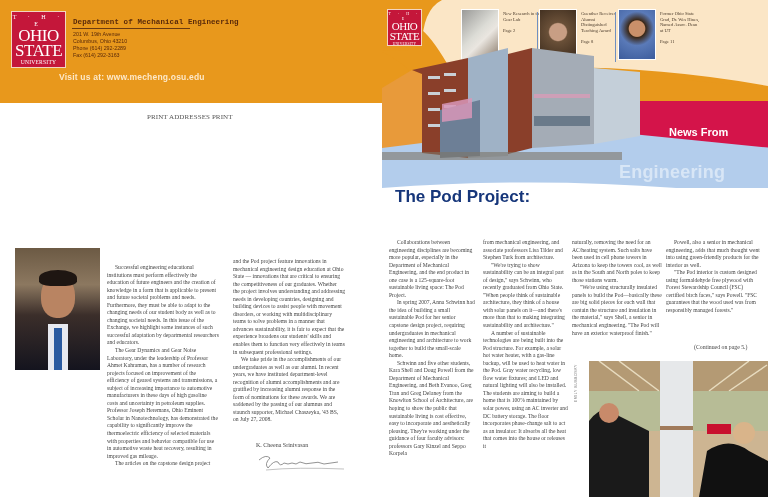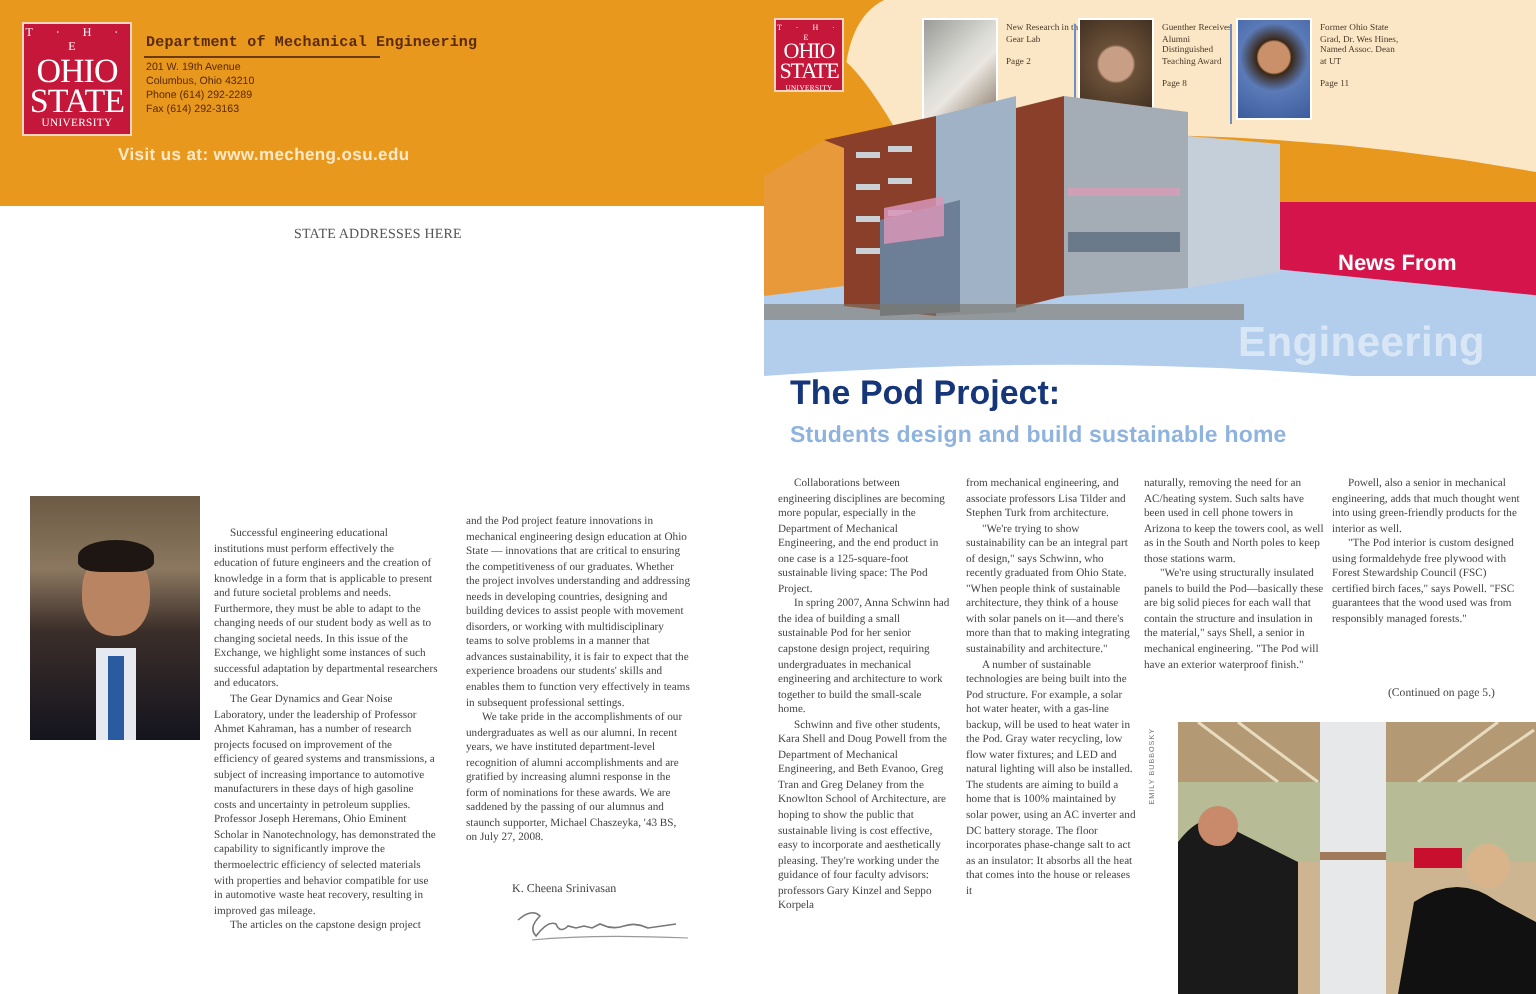--- a/index.html
+++ b/index.html
@@ -90,7 +90,7 @@
   </div>
   <div class="visit">Visit us at: www.mecheng.osu.edu</div>
 
-  <div class="print-addr">STATE ADDRESSES HERE</div>
+  <div class="print-addr">PRINT ADDRESSES PRINT</div>
 
   <div class="chair-photo">
     <div class="face"></div>

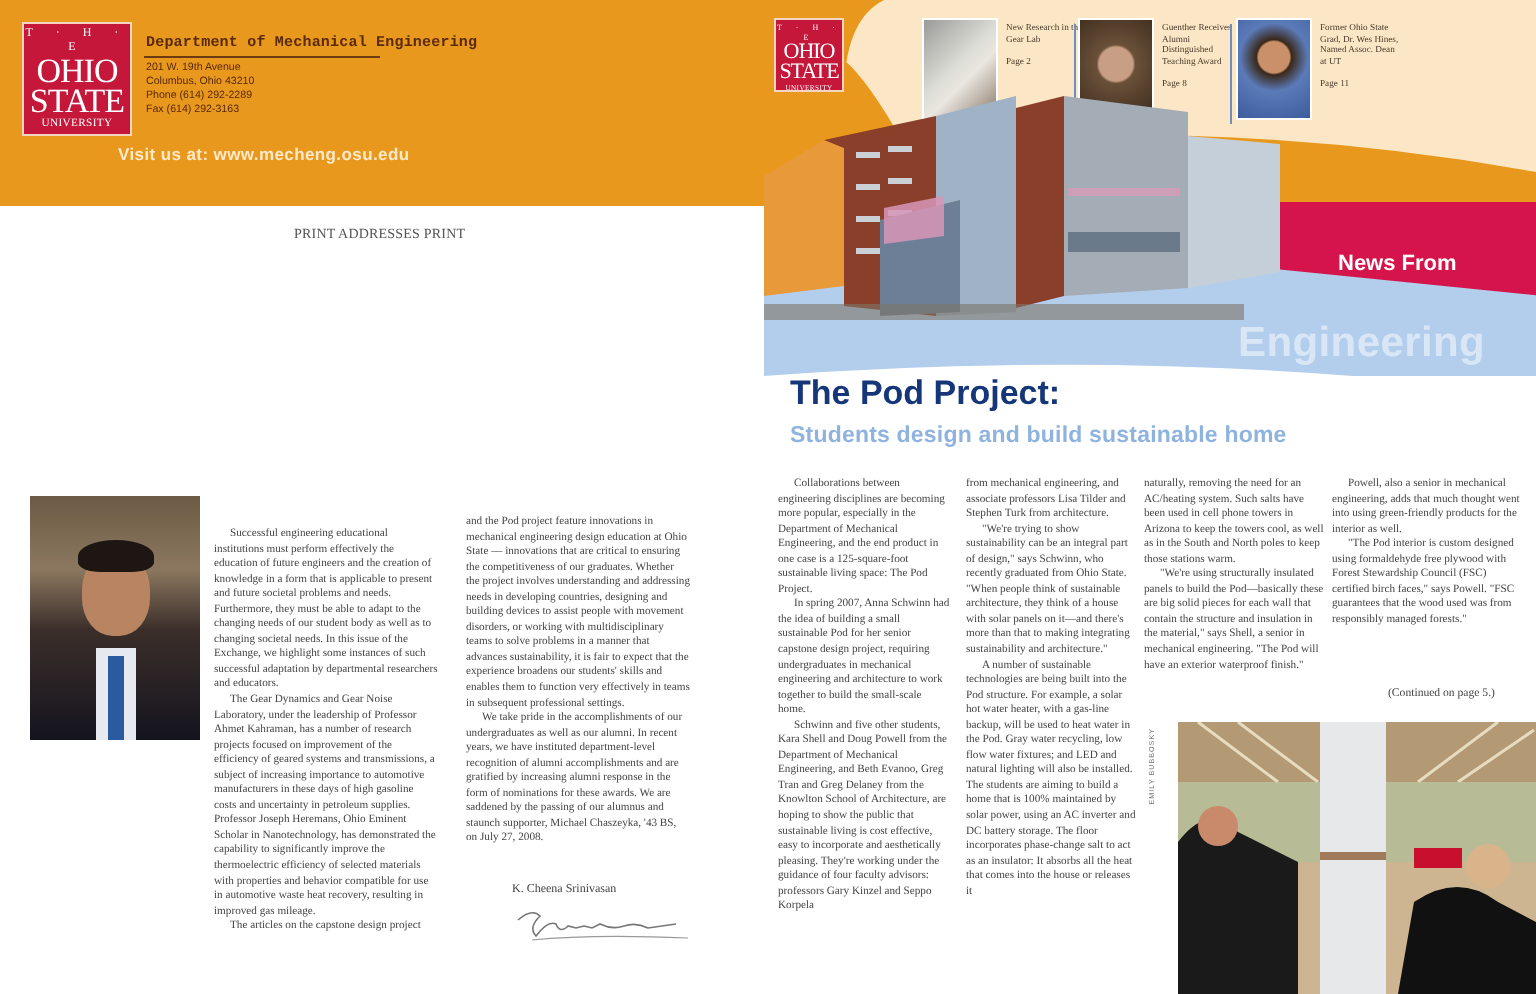--- a/index.html
+++ b/index.html
@@ -53,7 +53,7 @@
   .red-band { position:absolute; left:255px; top:101px; width:131px; height:71px; background:#d4144a; }
   .news-from { position:absolute; left:287px; top:126px; font-family:"Liberation Sans", sans-serif; font-weight:bold; font-size:11px; color:#fff; }
   .mech { position:absolute; left:172px; top:134px; font-family:"Liberation Sans", sans-serif; font-weight:900; font-size:36px; line-height:36px; color:#ffffff; letter-spacing:-0.5px; transform:scaleY(1.02); }
-  .eng { position:absolute; left:237px; top:161px; font-family:"Liberation Sans", sans-serif; font-weight:bold; font-size:21px; line-height:22px; color:#d8e6f6; letter-spacing:0.2px; }
+  .eng { position:absolute; left:237px; top:161px; font-family:"Liberation Sans", sans-serif; font-weight:bold; font-size:18px; line-height:22px; color:#d8e6f6; letter-spacing:0.2px; }
 
   .pod-title { position:absolute; left:13px; top:187px; font-family:"Liberation Sans", sans-serif; font-weight:bold; font-size:17px; color:#16367a; }
   .pod-sub { position:absolute; left:13px; top:212px; font-family:"Liberation Sans", sans-serif; font-weight:bold; font-size:11.5px; color:#8fb3df; letter-spacing:0.1px; }

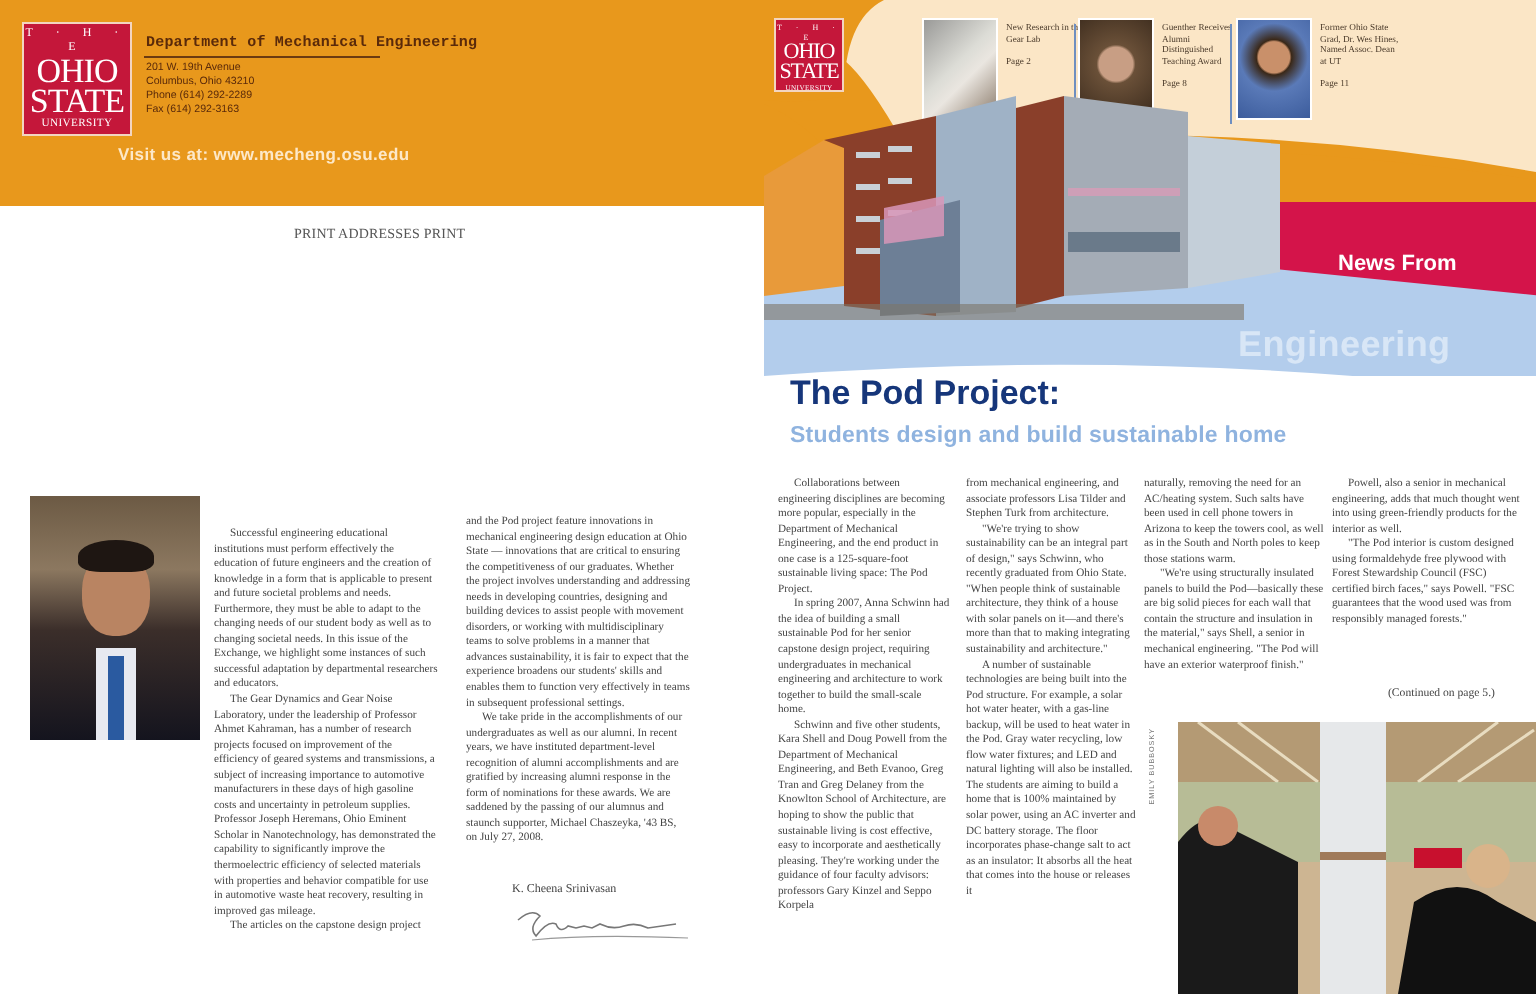--- a/index.html
+++ b/index.html
@@ -194,7 +194,6 @@
   <div class="eng">Engineering</div>
 
   <div class="pod-title">The Pod Project:</div>
-  <div class="pod-sub">Students design and build sustainable home</div>
 
   <div class="col-text r1">
     <p>Collaborations between engineering disciplines are becoming more popular, especially in the Department of Mechanical Engineering, and the end product in one case is a 125-square-foot sustainable living space: The Pod Project.</p>

